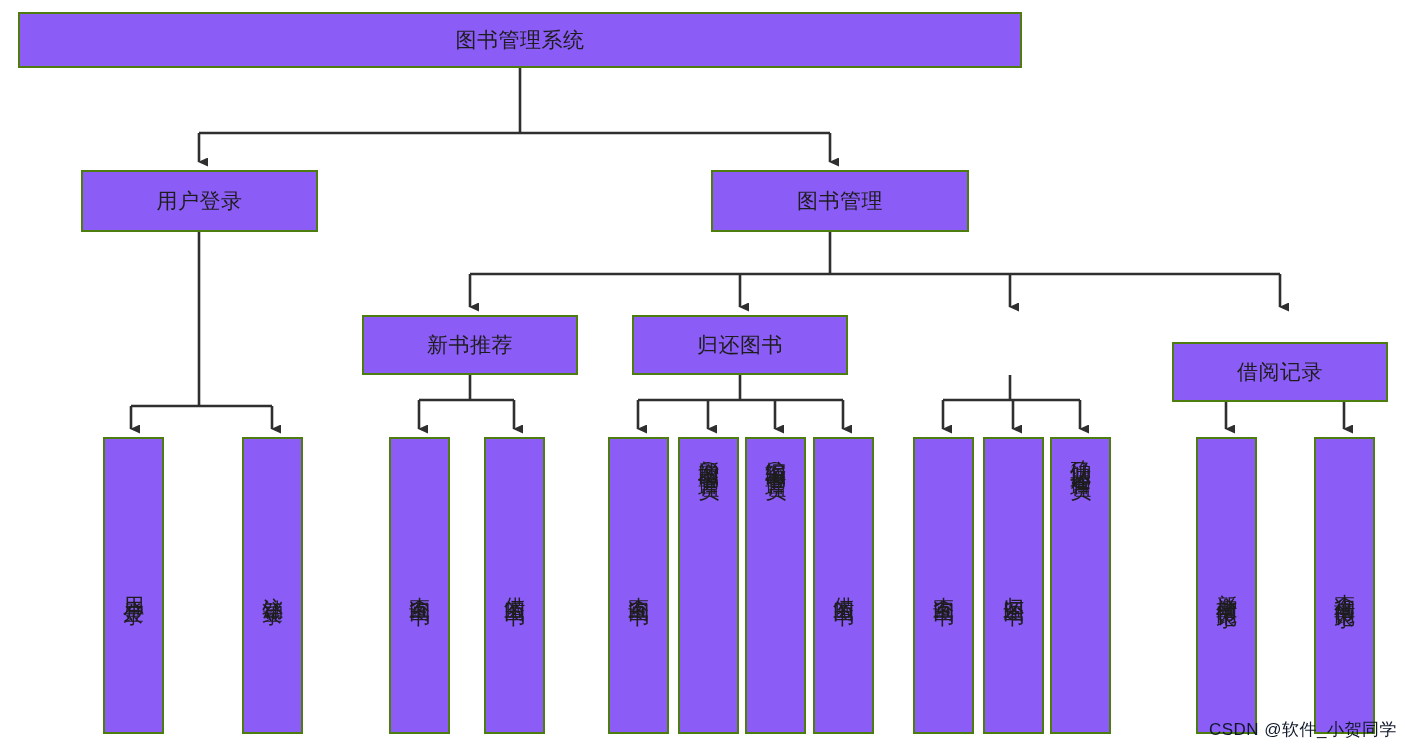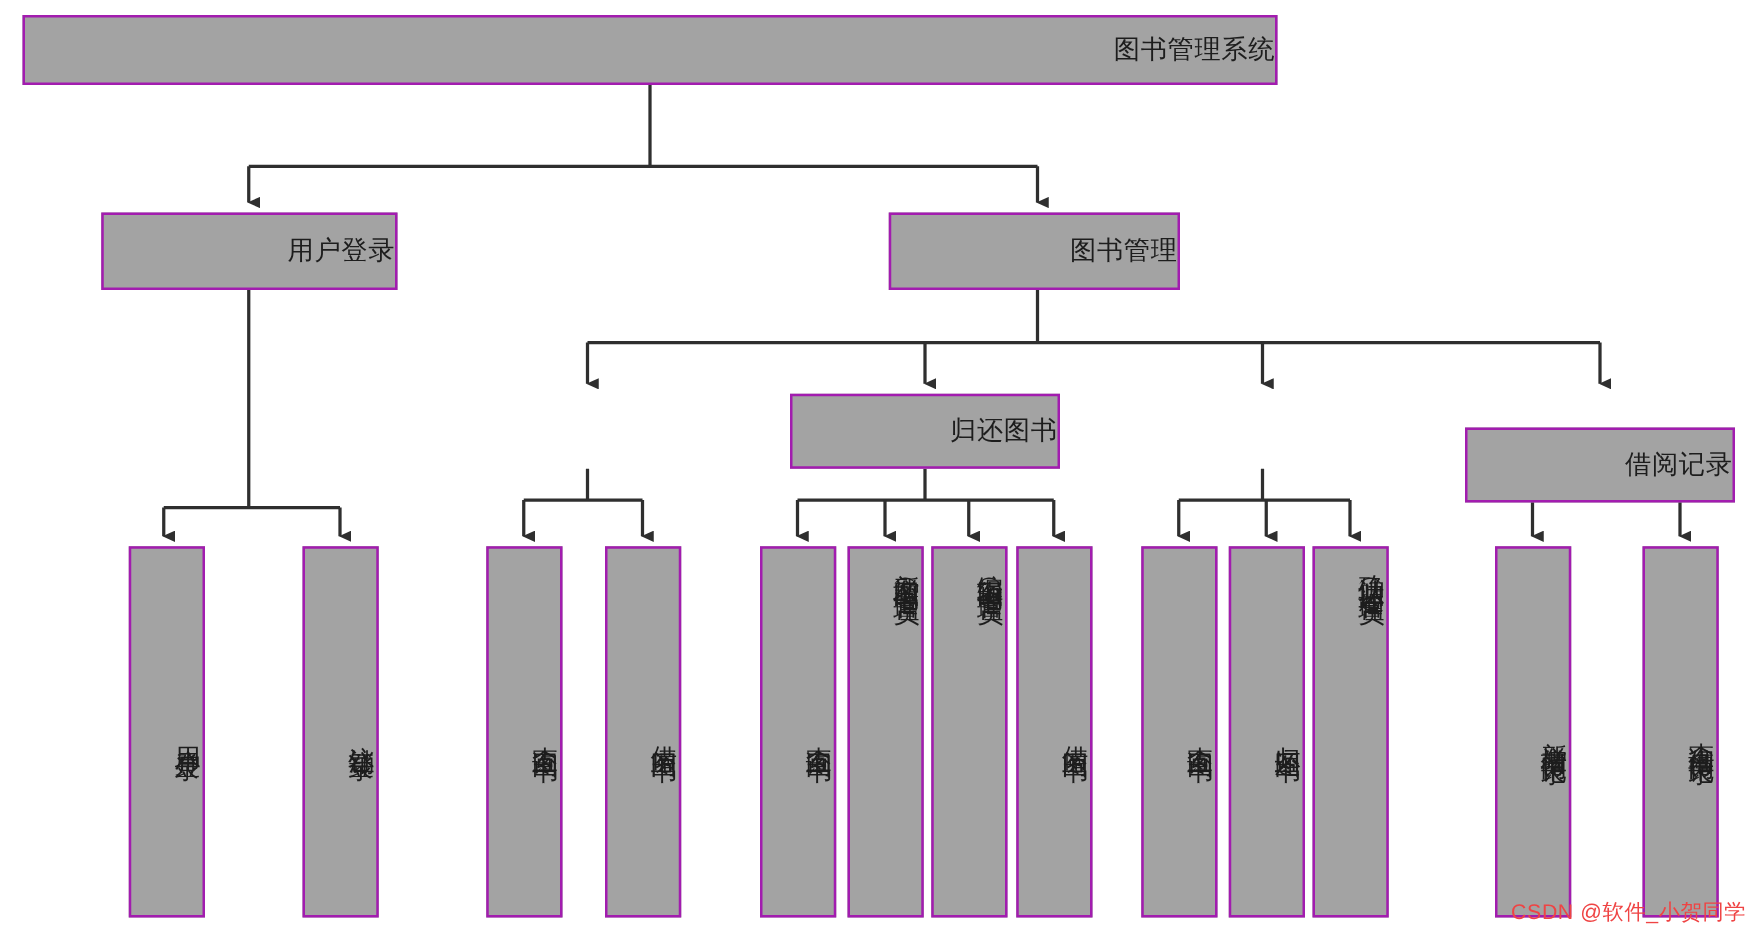--- a/index.html
+++ b/index.html
@@ -26,11 +26,11 @@
   .node {
     position: absolute;
     box-sizing: border-box;
-    border: 2px solid #a21caf;
-    background: #a3a3a3;
+    border: 2px solid #4d7c0f;
+    background: #8b5cf6;
     display: flex;
     align-items: center;
-    justify-content: flex-end;
+    justify-content: center;
     color: #1d1d1d;
   }
   .node-label {

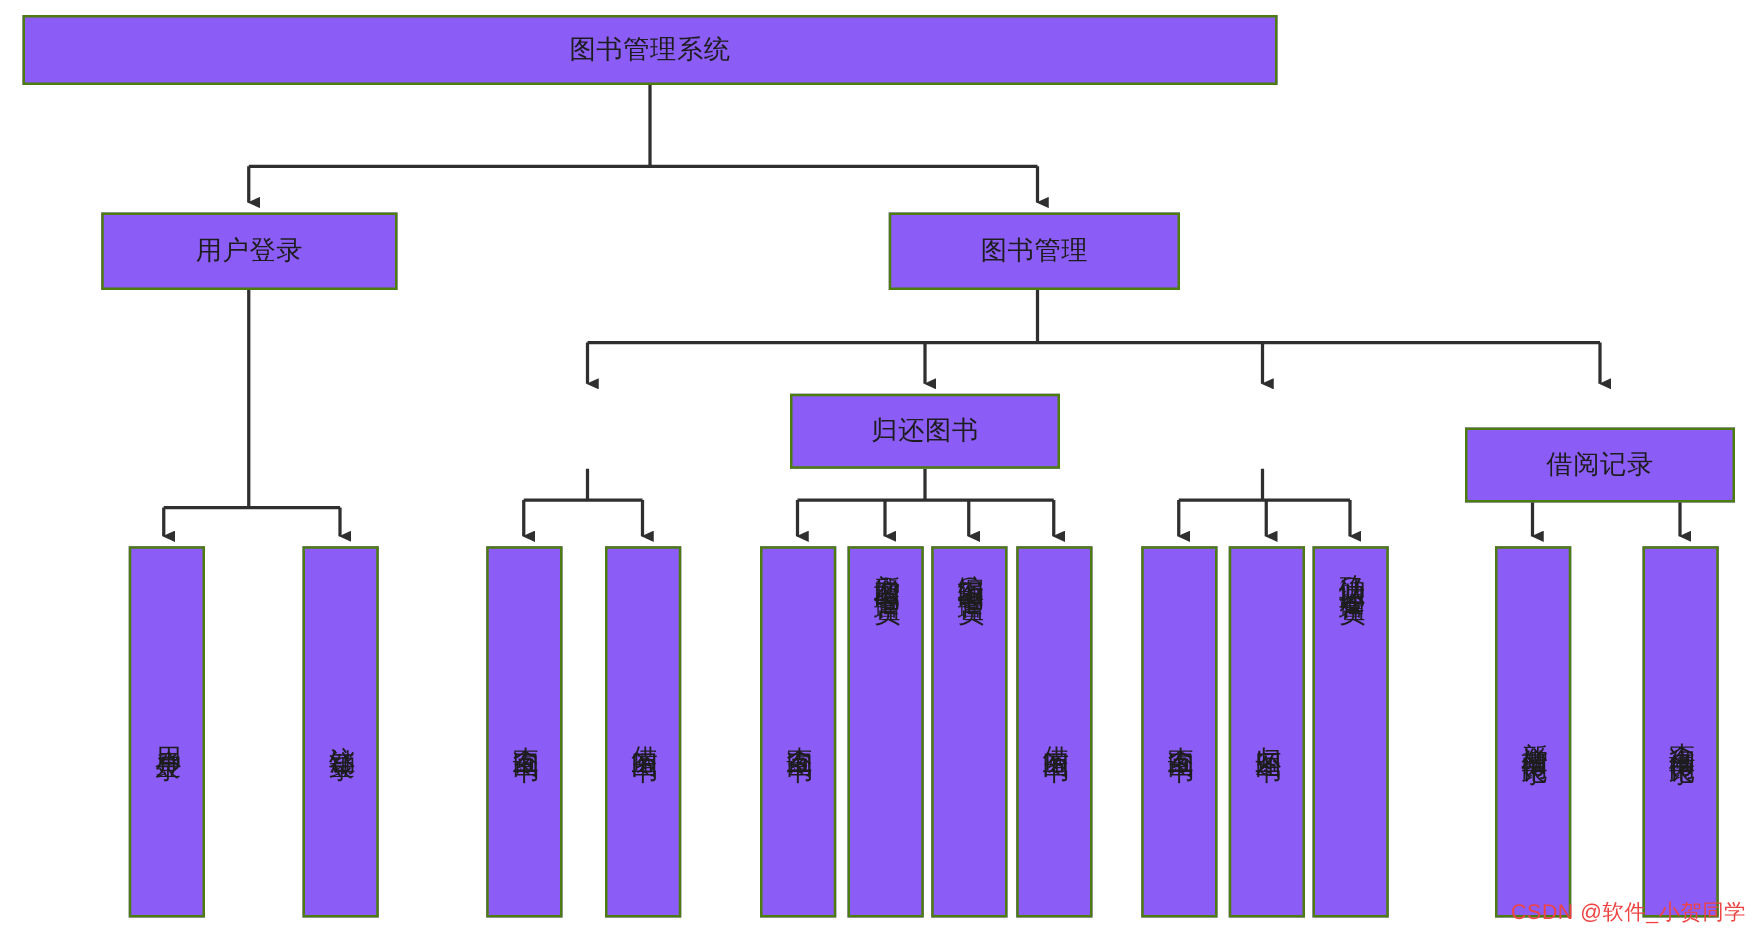--- a/index.html
+++ b/index.html
@@ -132,7 +132,7 @@
   <div class="node" style="left:81px; top:170px; width:237px; height:62px;">
     <span class="node-label">用户登录</span>
   </div>
-  <div class="node" style="left:711px; top:170px; width:233px; height:62px;">
+  <div class="node" style="left:711px; top:170px; width:258px; height:62px;">
     <span class="node-label">图书管理</span>
   </div>
 

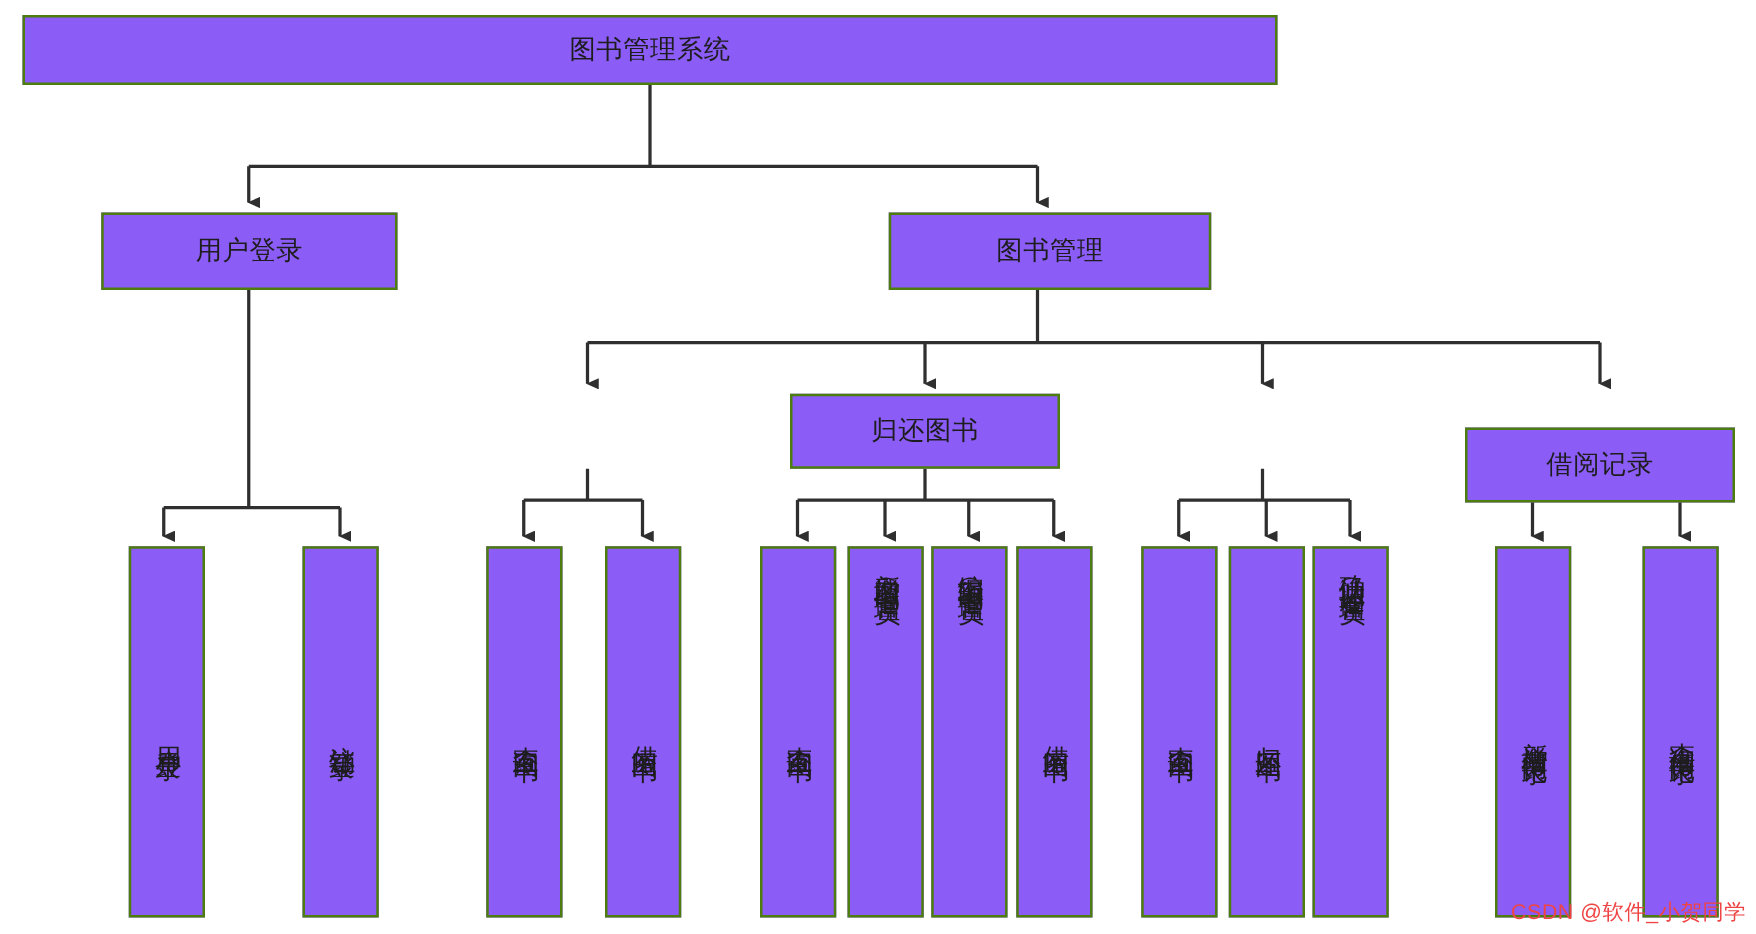--- a/index.html
+++ b/index.html
@@ -136,6 +136,9 @@
     <span class="node-label">图书管理</span>
   </div>
 
+  <div class="node" style="left:362px; top:315px; width:216px; height:60px;">
+    <span class="node-label">新书推荐</span>
+  </div>
   <div class="node" style="left:632px; top:315px; width:216px; height:60px;">
     <span class="node-label">归还图书</span>
   </div>

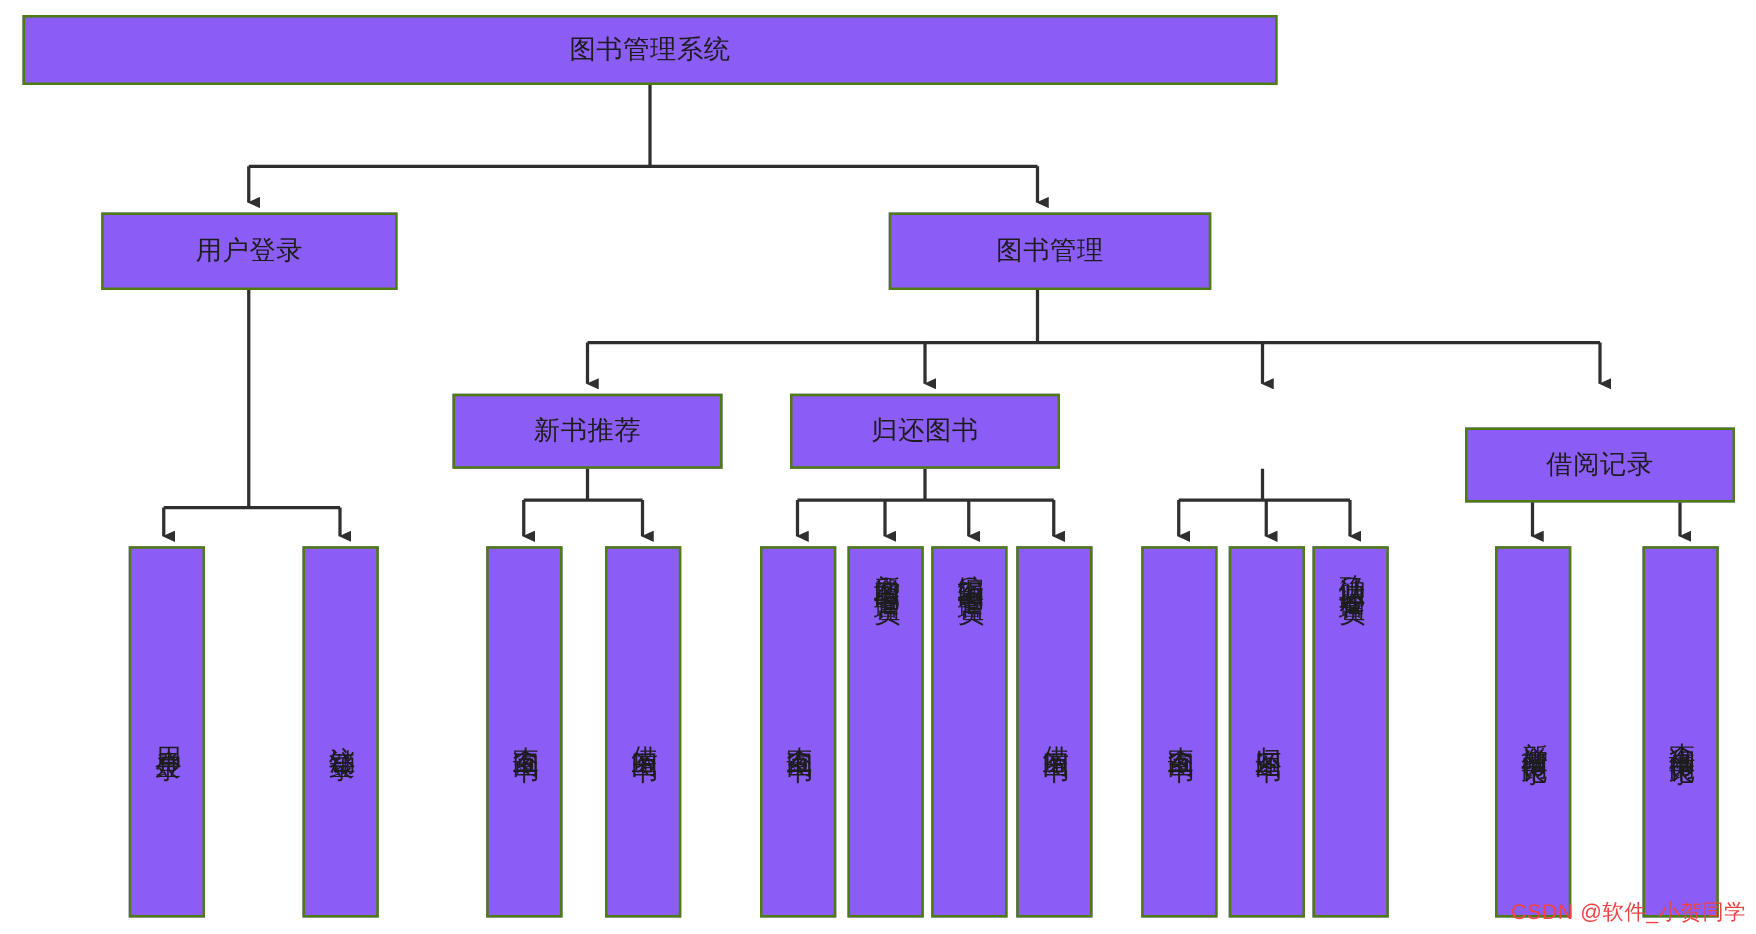--- a/index.html
+++ b/index.html
@@ -62,7 +62,7 @@
     right: 8px;
     bottom: 6px;
     font-size: 17px;
-    color: #ef4444;
+    color: #0f172a;
     letter-spacing: 0.5px;
     white-space: nowrap;
   }

